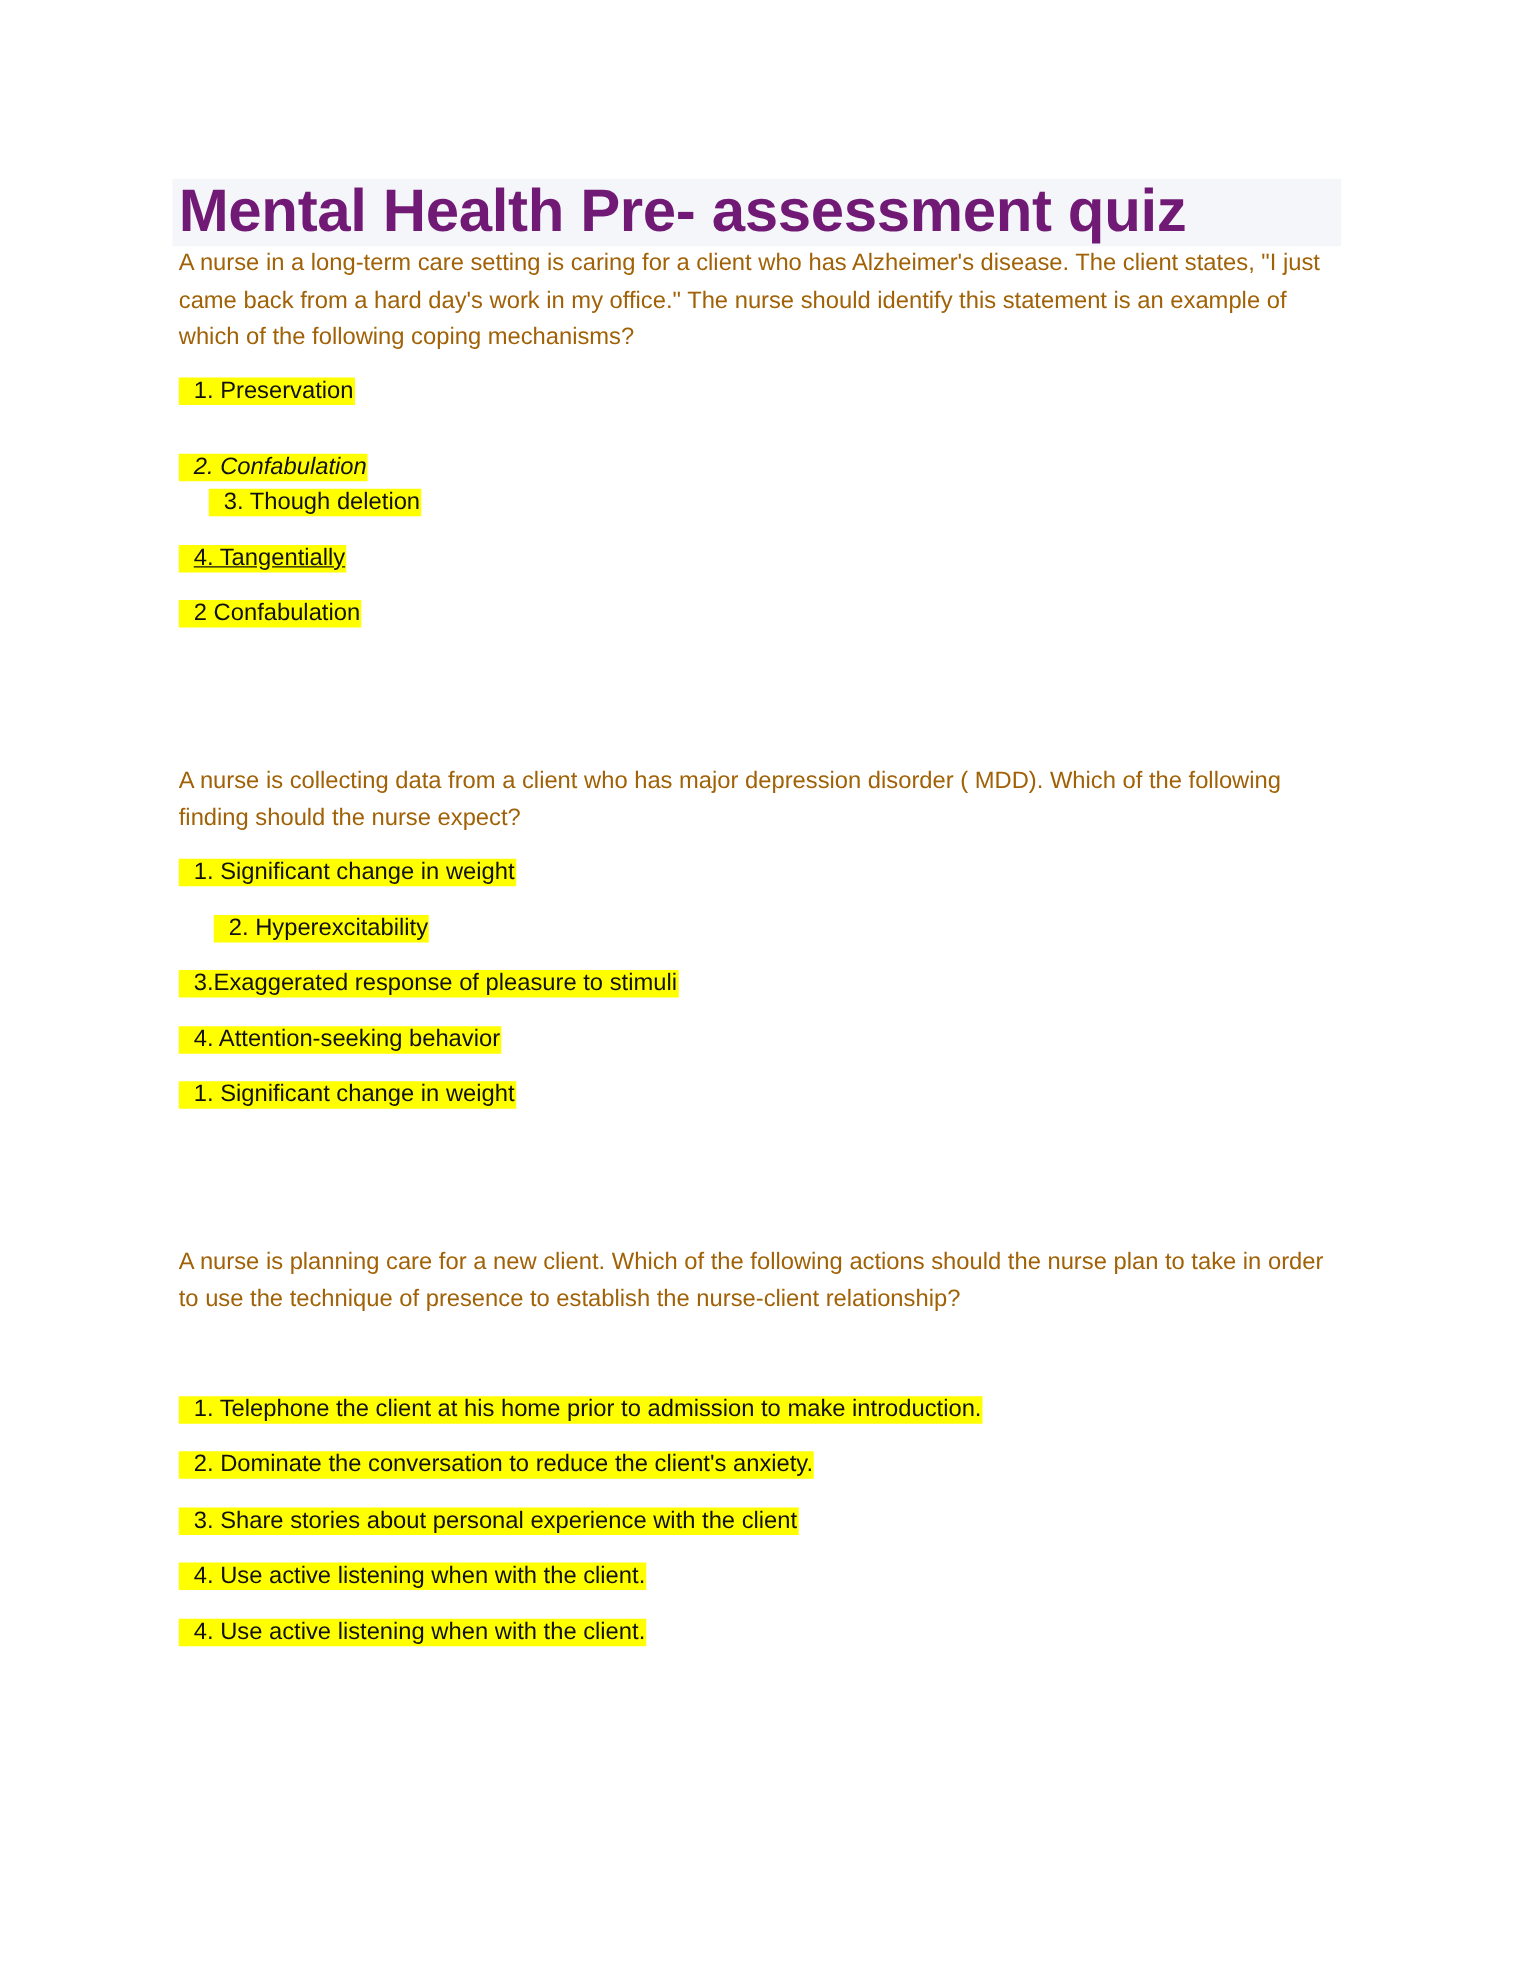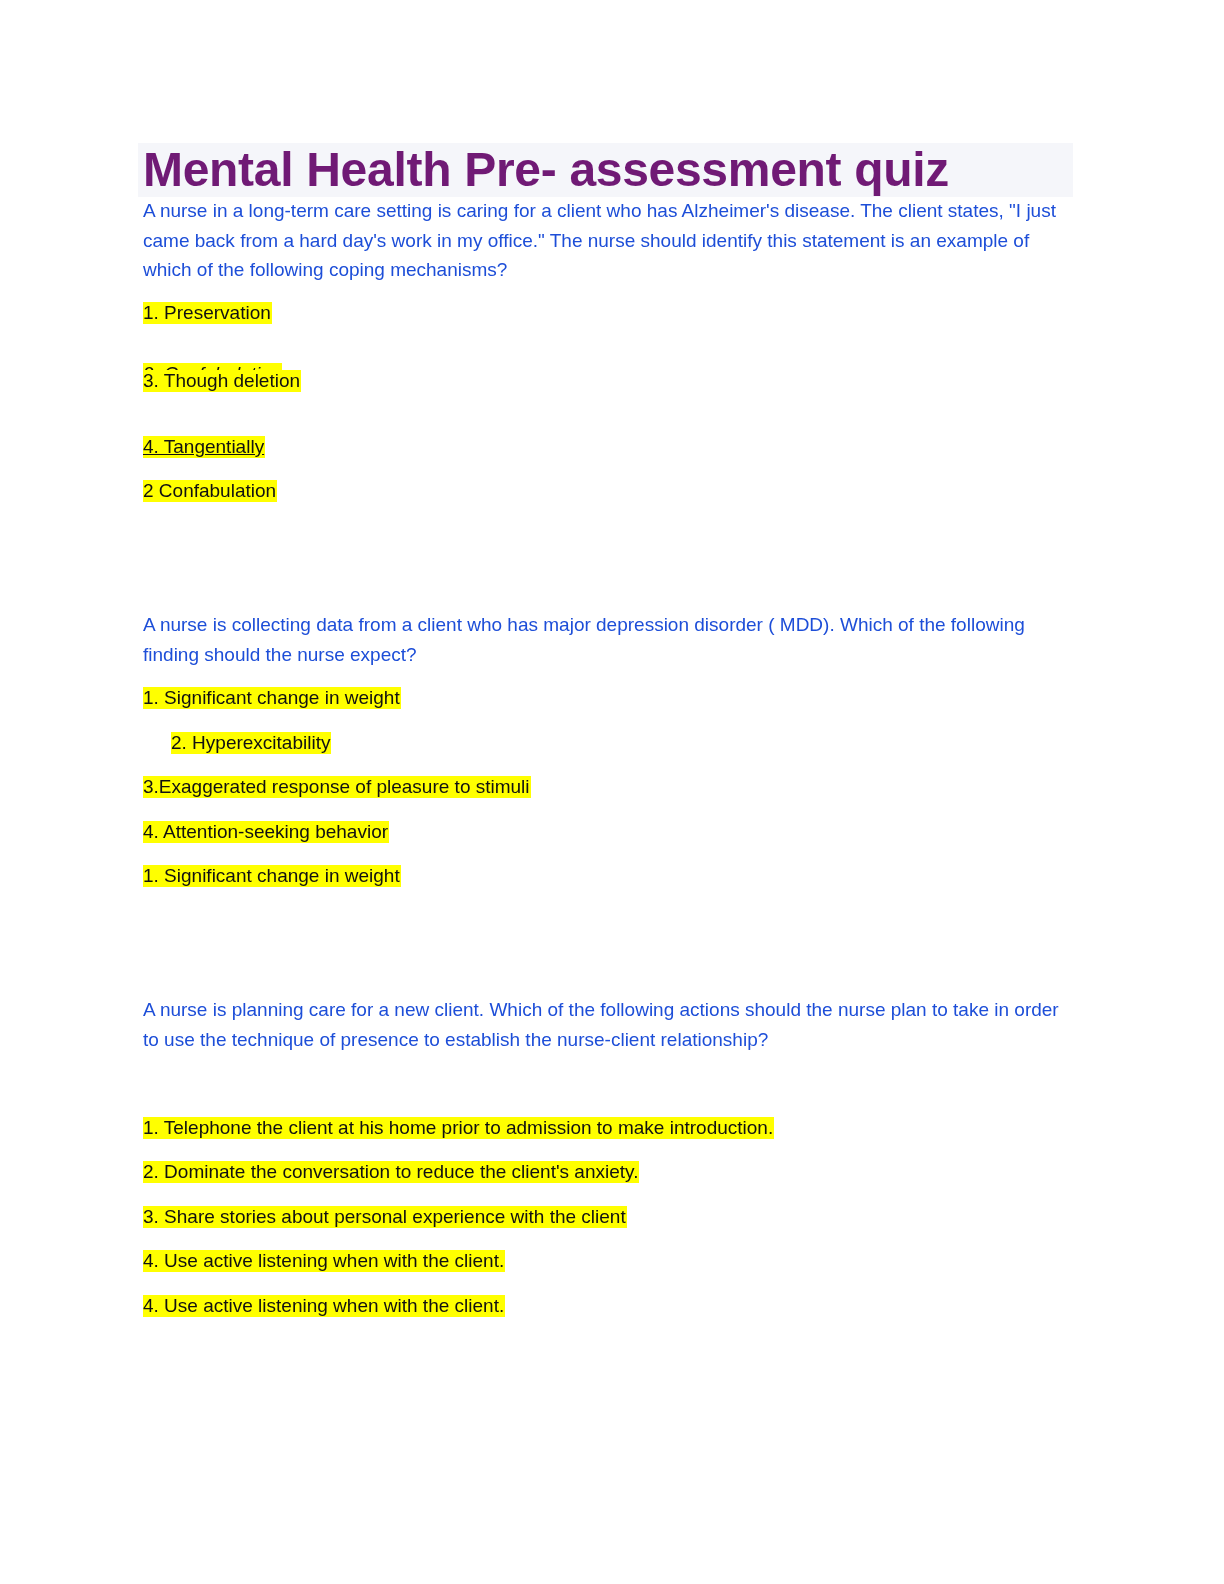--- a/index.html
+++ b/index.html
@@ -18,7 +18,7 @@
     .q {
       position: absolute; left: 143px;
       font-family: "Liberation Sans", sans-serif; font-size: 19px;
-      line-height: 29.5px; color: #1d4ed8; width: 930px;
+      line-height: 29.5px; color: #a16207; width: 930px;
     }
     .opt {
       position: absolute; left: 143px;

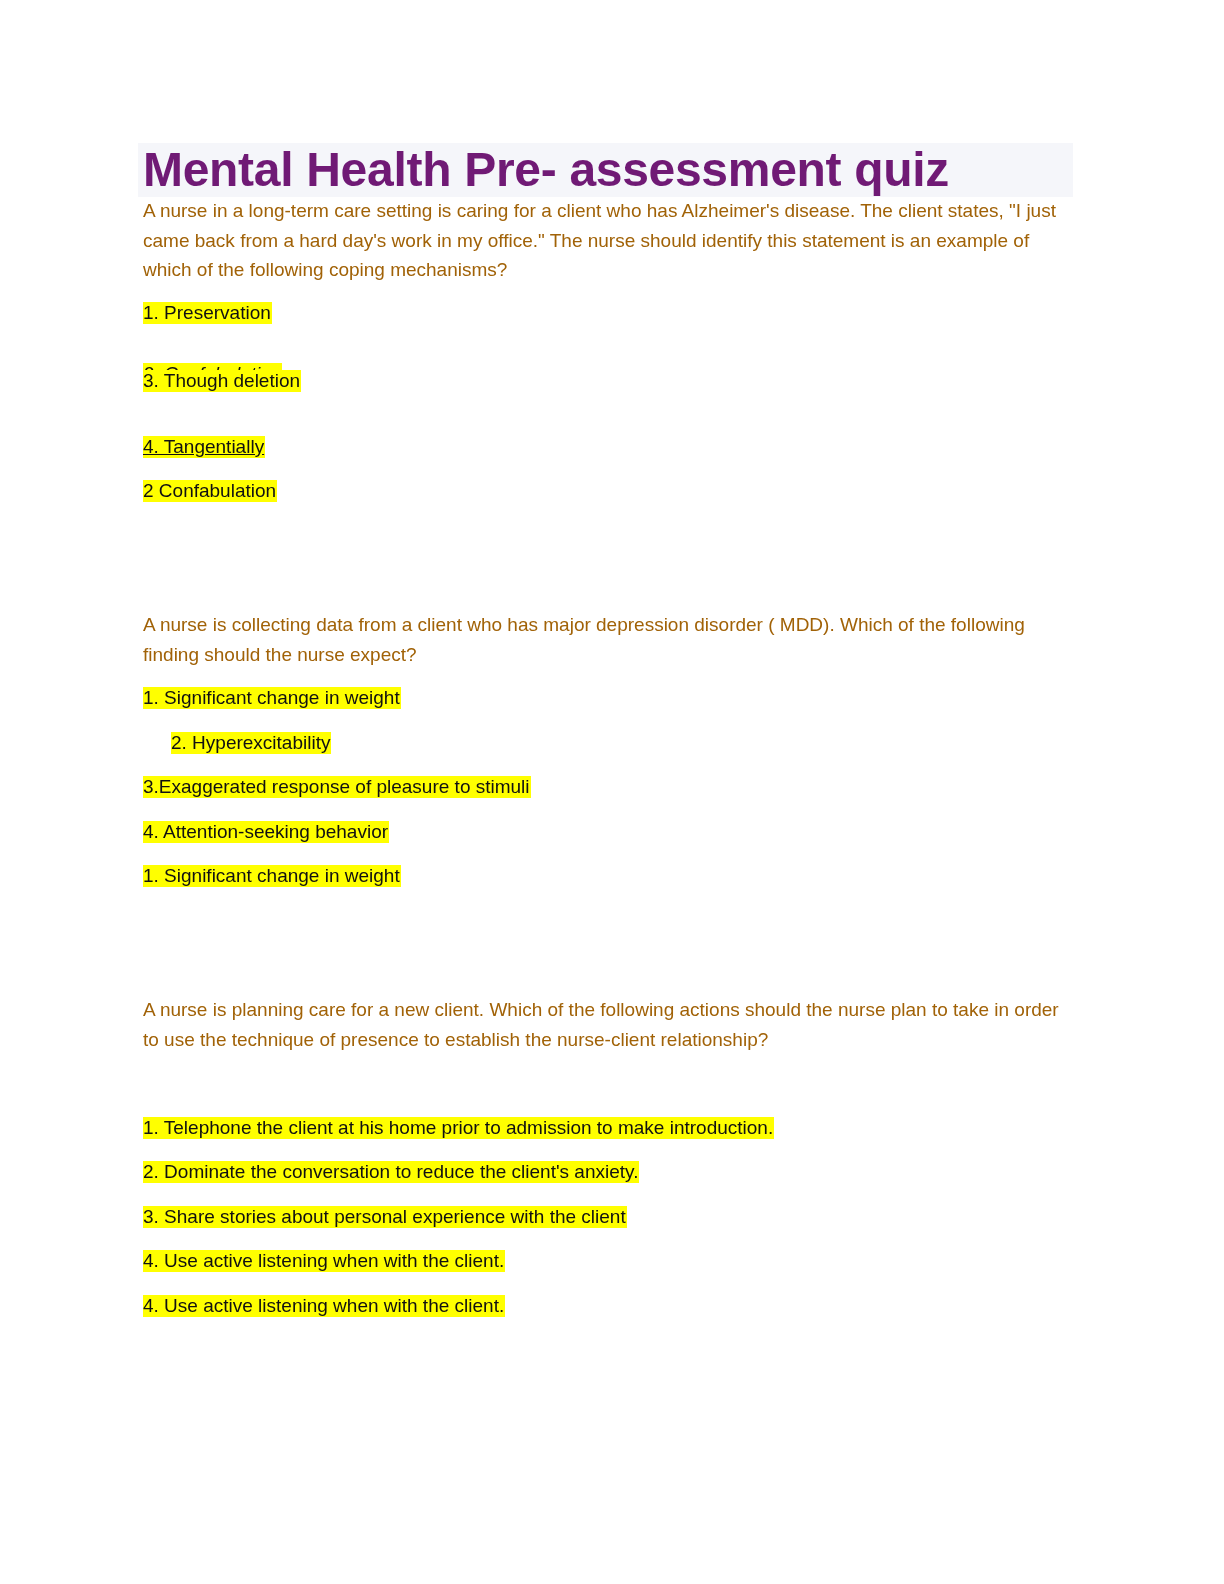--- a/index.html
+++ b/index.html
@@ -25,7 +25,7 @@
       font-family: "Liberation Sans", sans-serif; font-size: 19px;
       line-height: 28px; color: #111111; white-space: nowrap;
     }
-    .opt span { background: #ffff00; padding: 0 1px 1px 0; }
+    .opt span { background: #ffff00; padding: 0 1px 1px 12px; }
   </style>
 </head>
 <body>

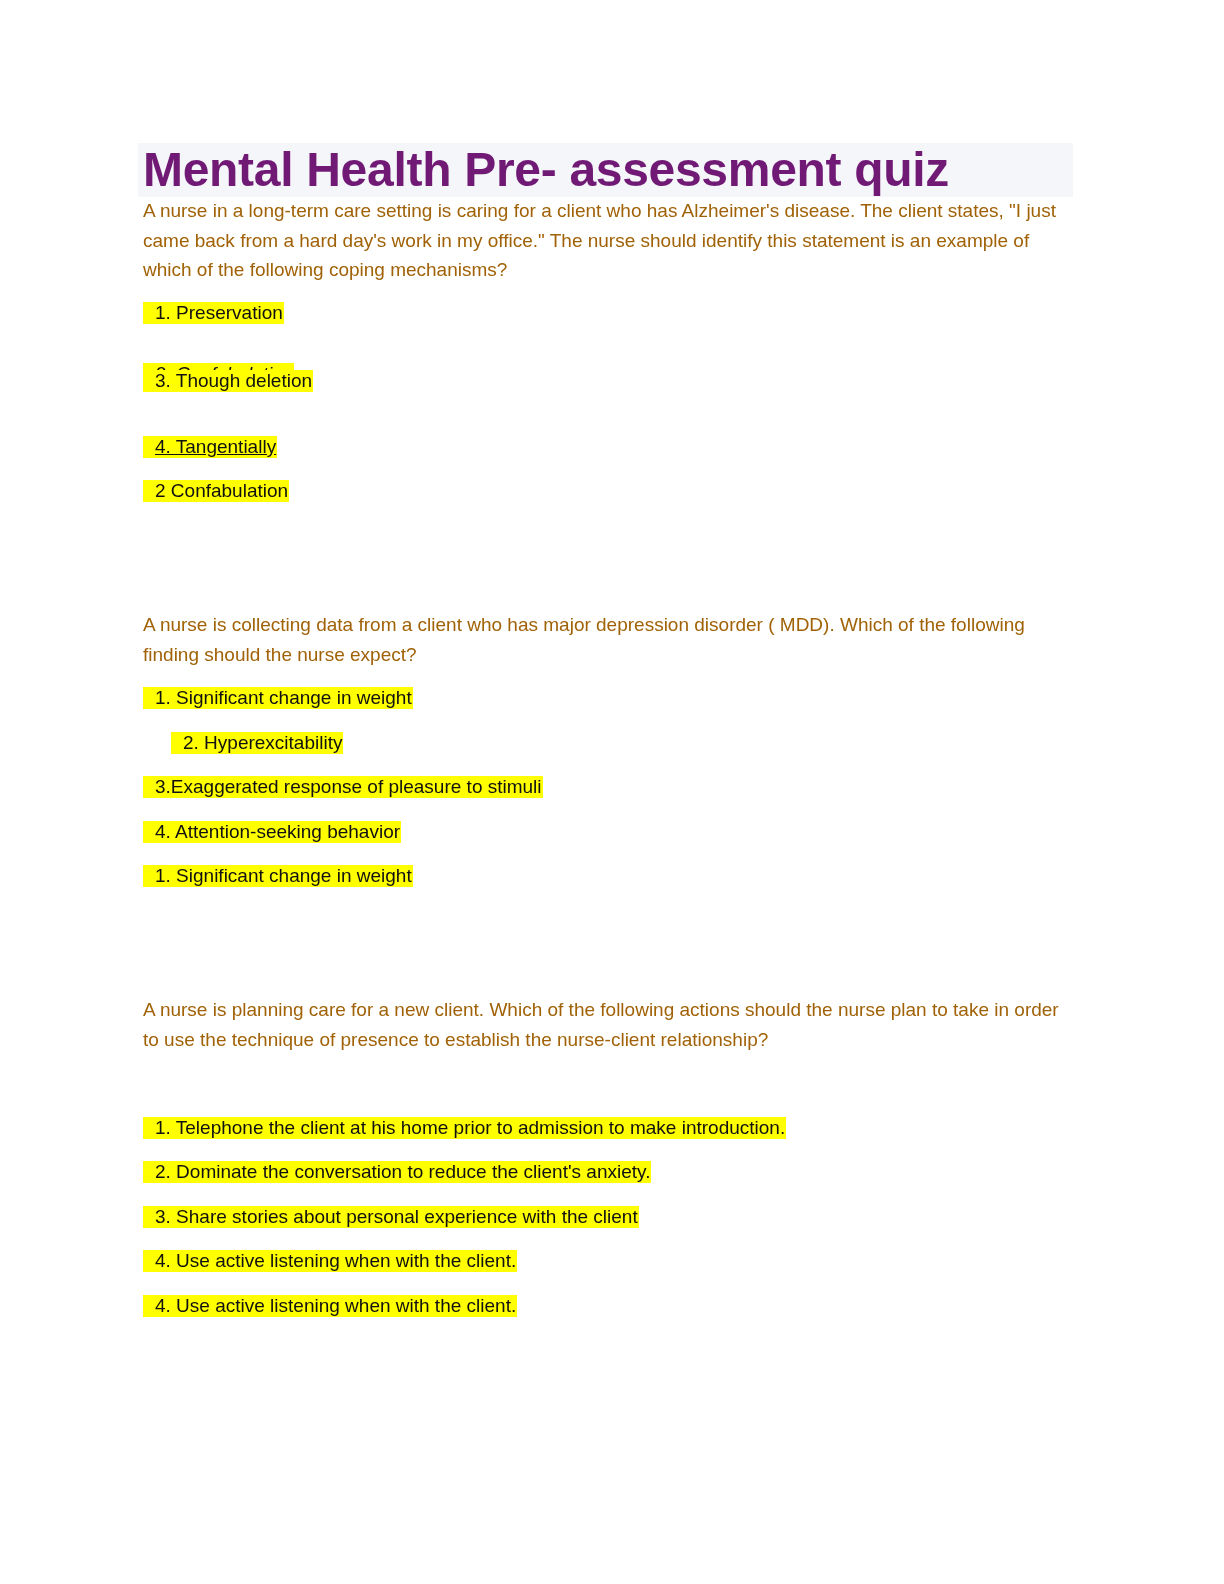--- a/index.html
+++ b/index.html
@@ -37,7 +37,7 @@
   <div class="q" style="top:196px;">A nurse in a long-term care setting is caring for a client who has Alzheimer's disease. The client states, "I just came back from a hard day's work in my office." The nurse should identify this statement is an example of which of the following coping mechanisms?</div>
   <div class="opt" style="top:299px;"><span>1. Preservation</span></div>
   <div class="opt" style="top:360px;font-style:italic;"><span>2. Confabulation</span></div>
-  <div class="opt" style="top:367px;"><span>3. Though deletion</span></div>
+  <div class="opt" style="top:388px;margin-left:24px;"><span>3. Though deletion</span></div>
   <div class="opt" style="top:433px;text-decoration:underline;"><span>4. Tangentially</span></div>
   <div class="opt" style="top:477px;"><span>2 Confabulation</span></div>
 

